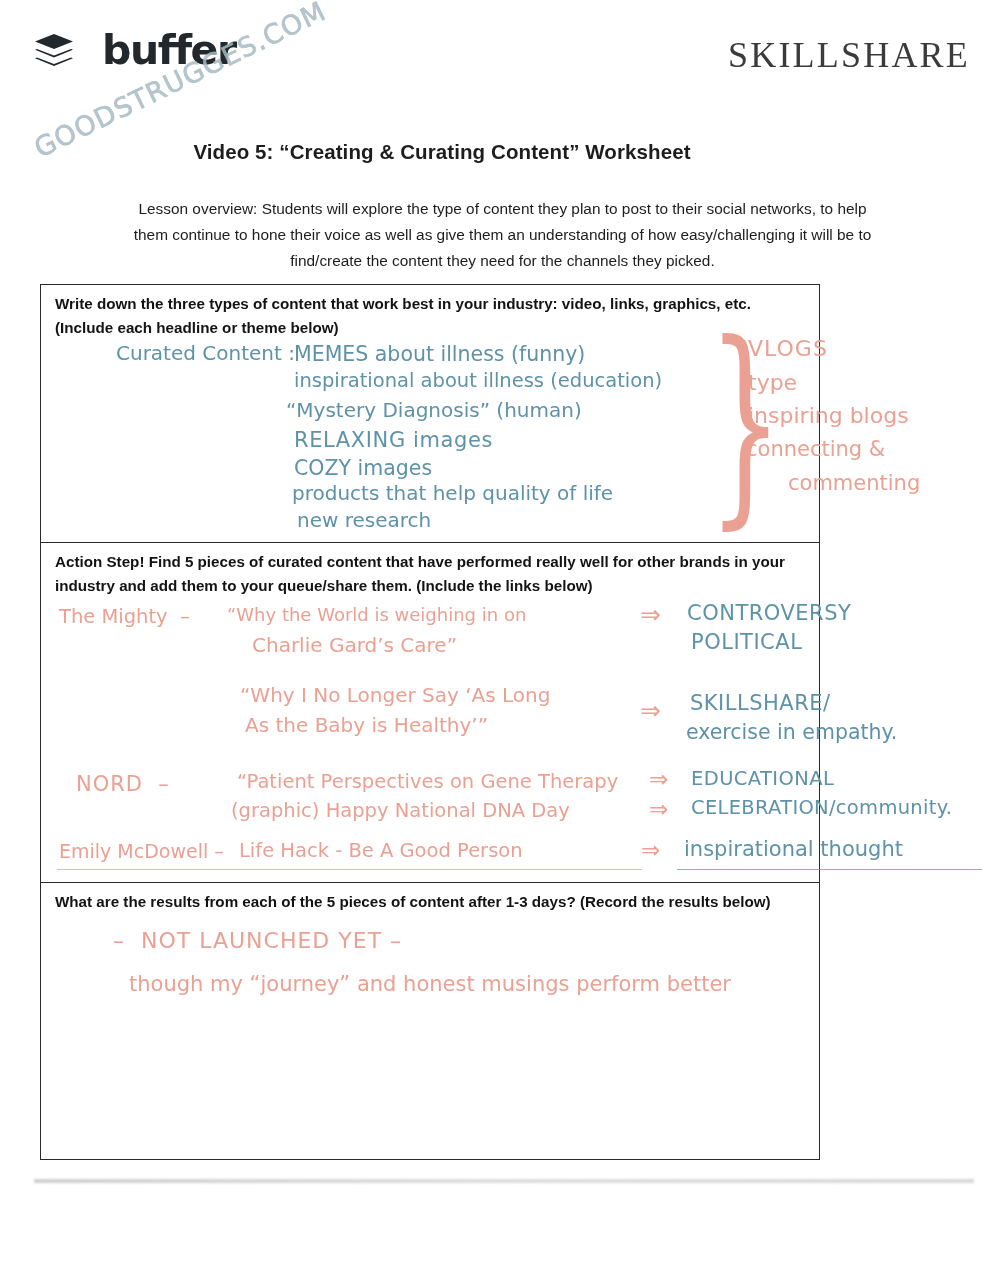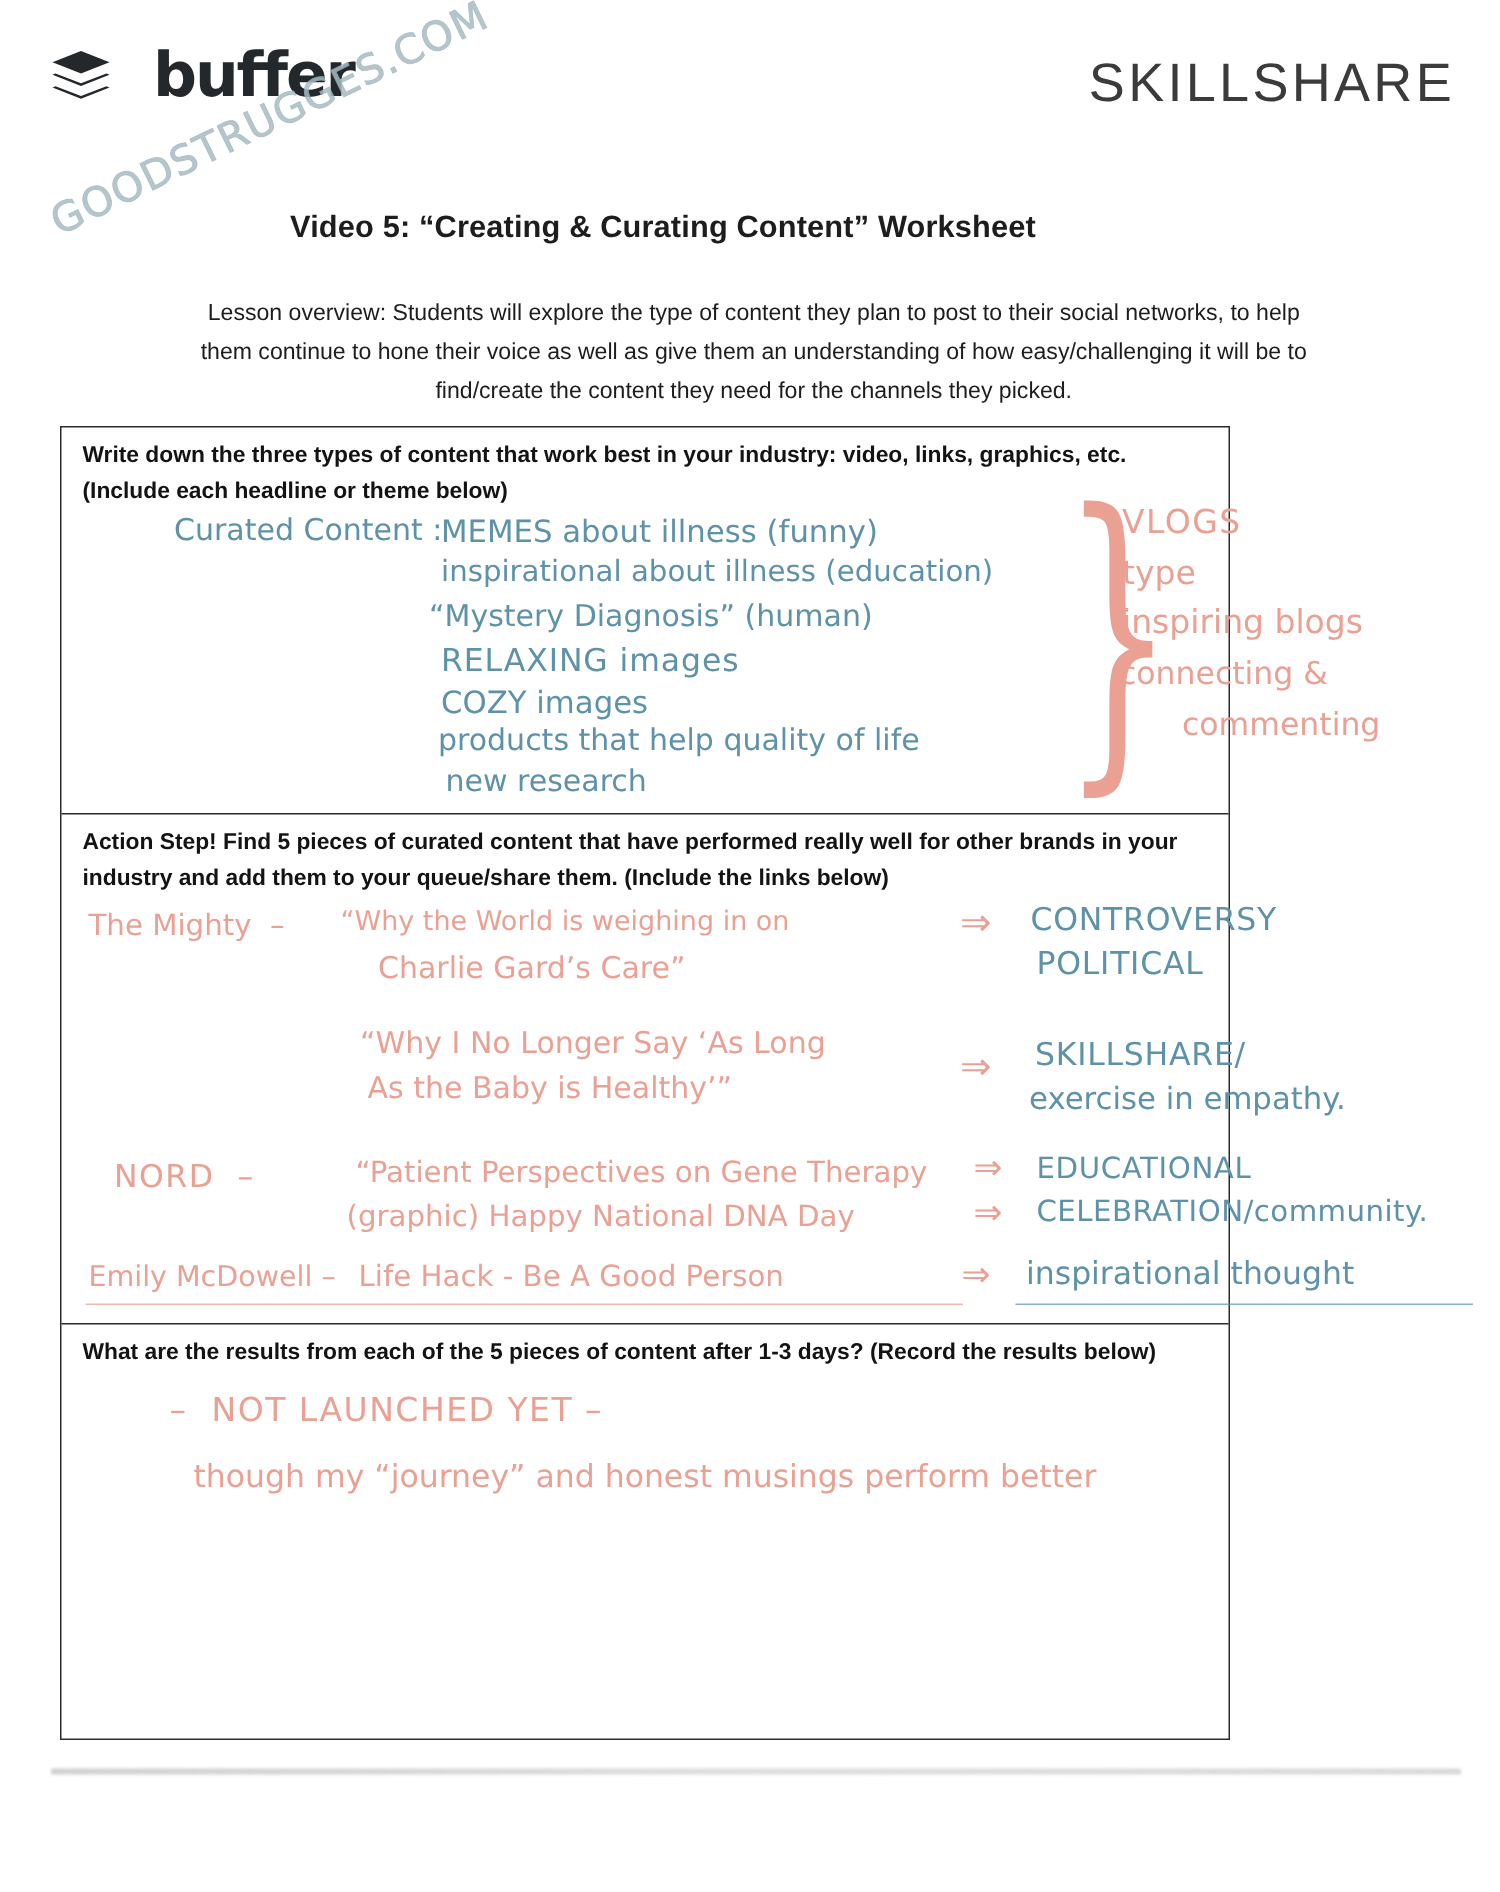--- a/index.html
+++ b/index.html
@@ -49,7 +49,7 @@
     position: absolute;
     right: 0;
     top: 8px;
-    font-family: Liberation Sans, sans-serif;
+    font-family: Liberation Serif, serif;
     font-size: 36px;
     font-weight: 400;
     letter-spacing: 2.2px;

